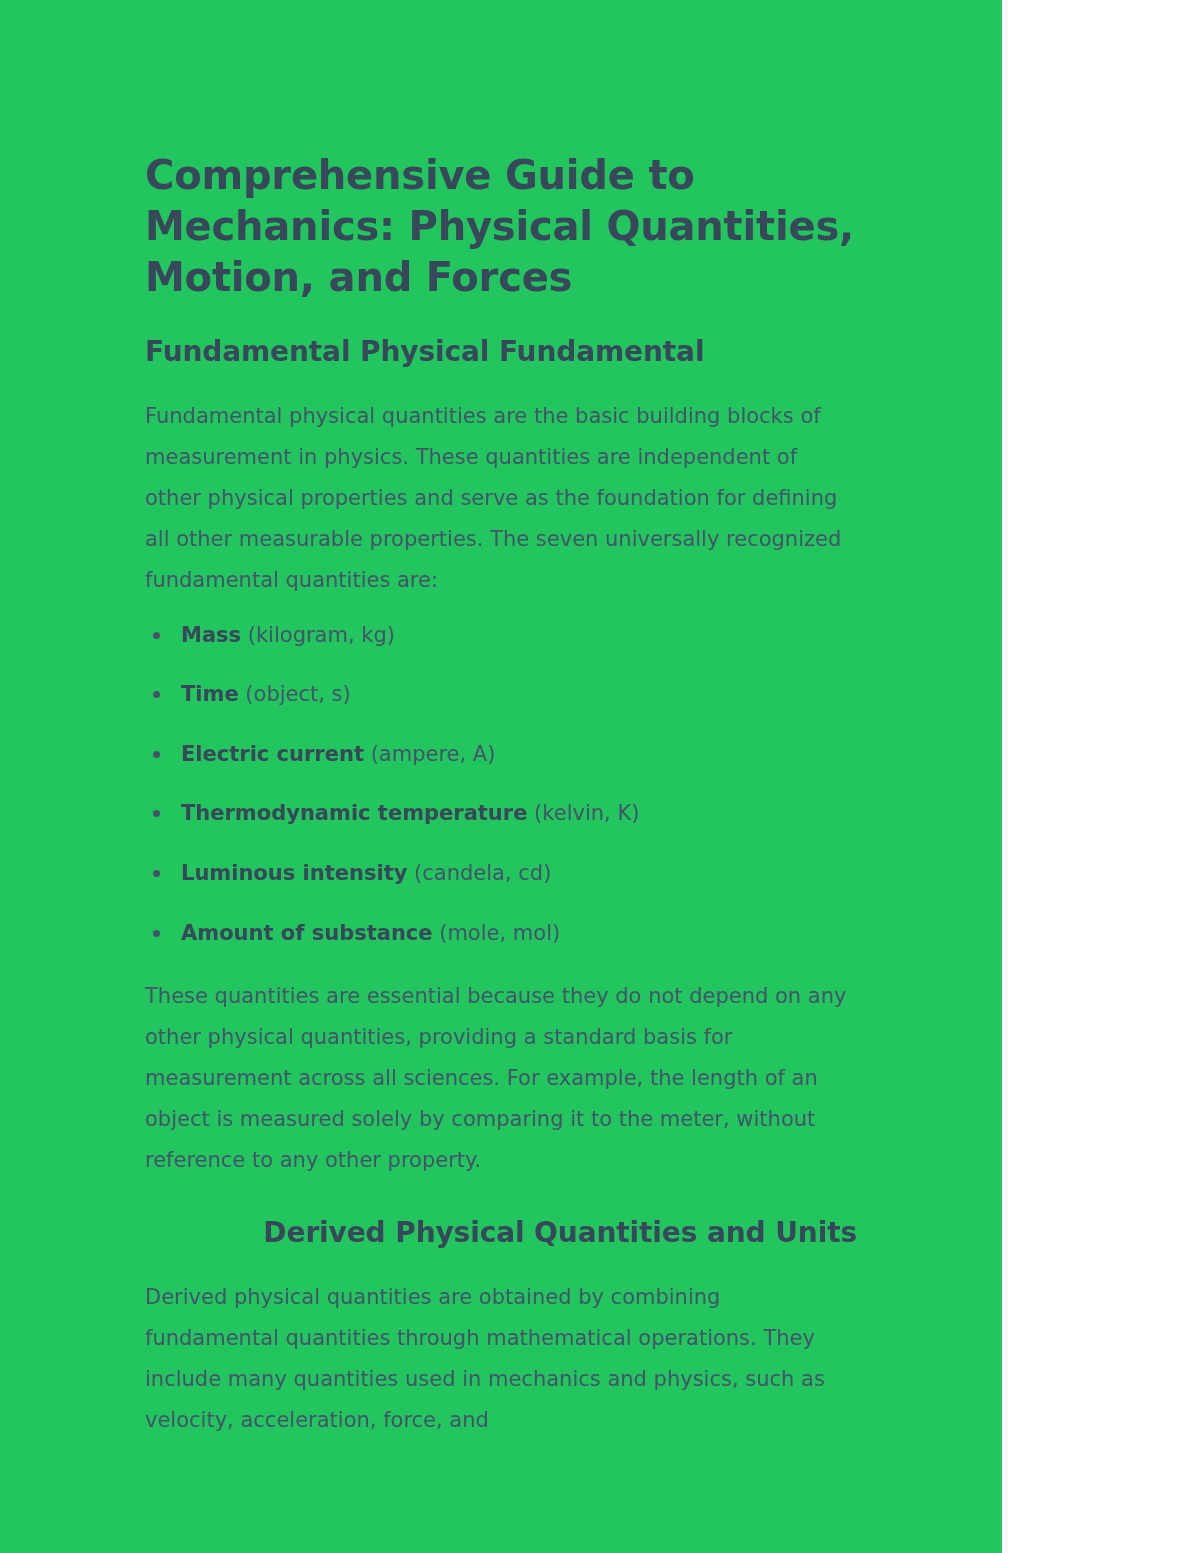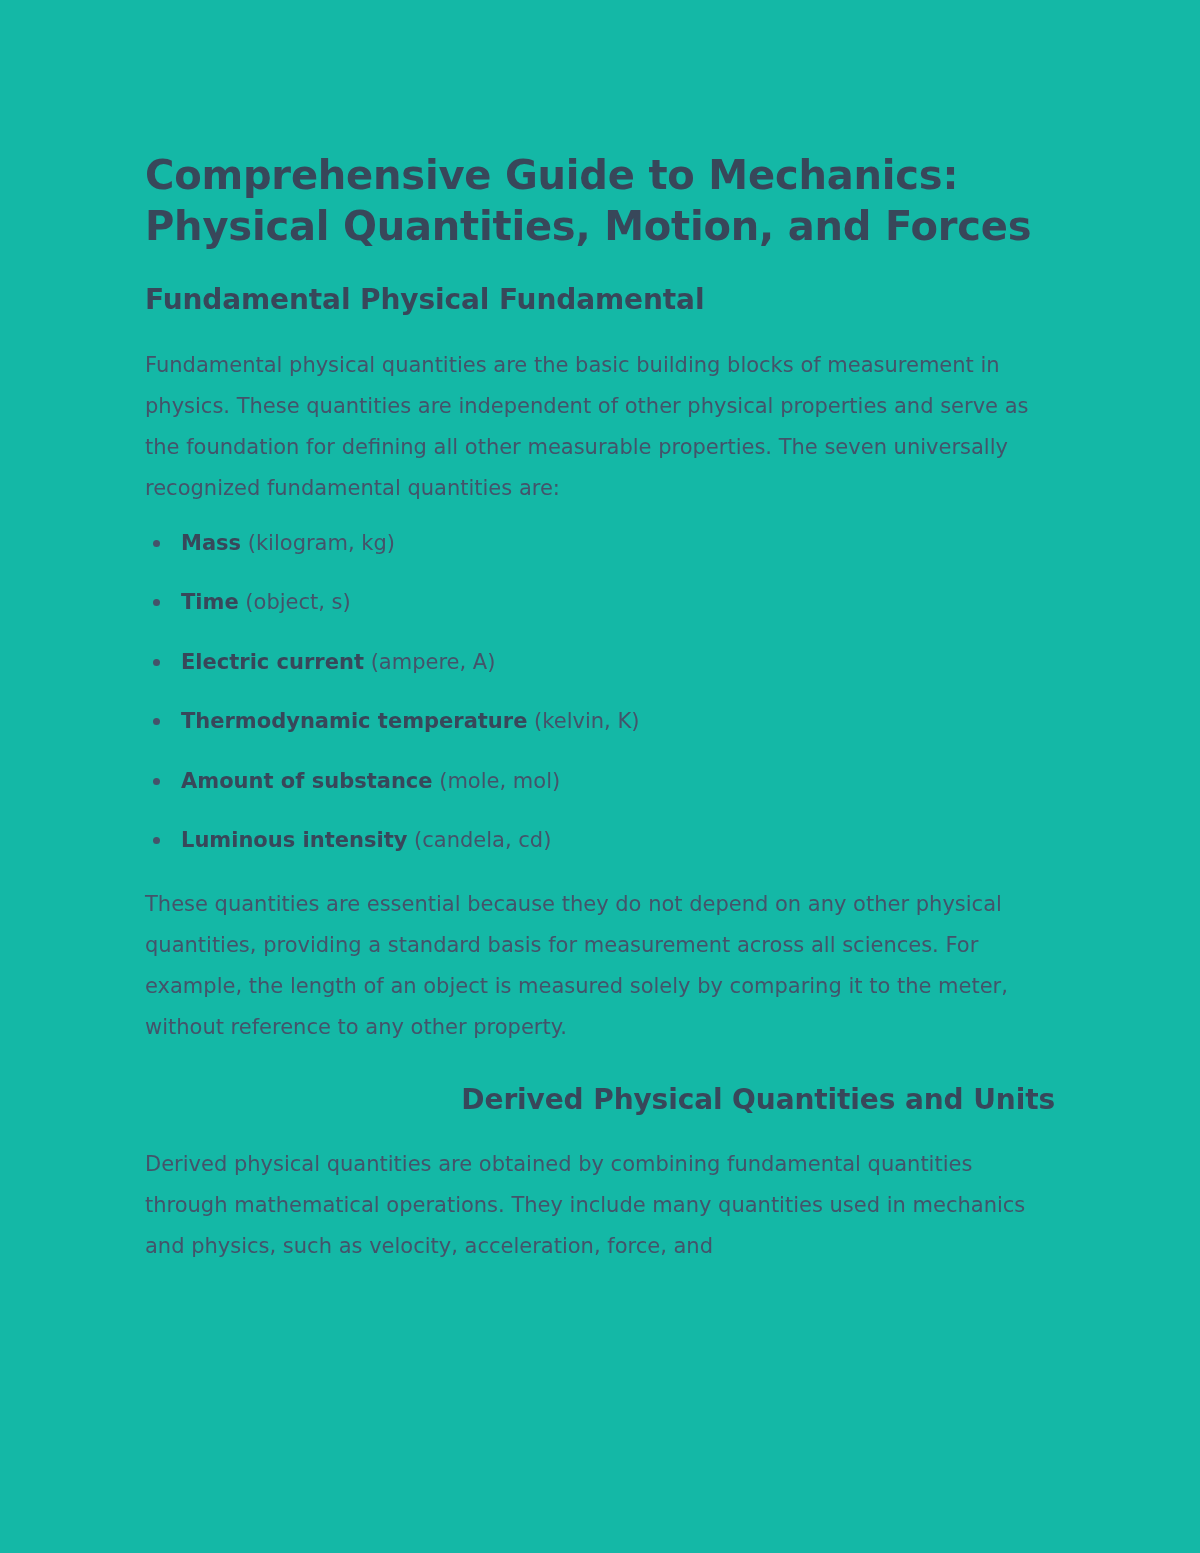--- a/index.html
+++ b/index.html
@@ -14,11 +14,11 @@
     color: #3d4b5c;
   }
   .page {
-    width: 1200px;
+    width: 1002px;
     min-height: 1553px;
     box-sizing: border-box;
     padding: 150px 145px 40px 145px;
-    background: #14b8a6;
+    background: #22c55e;
   }
   .doc-title {
     font-size: 40px;

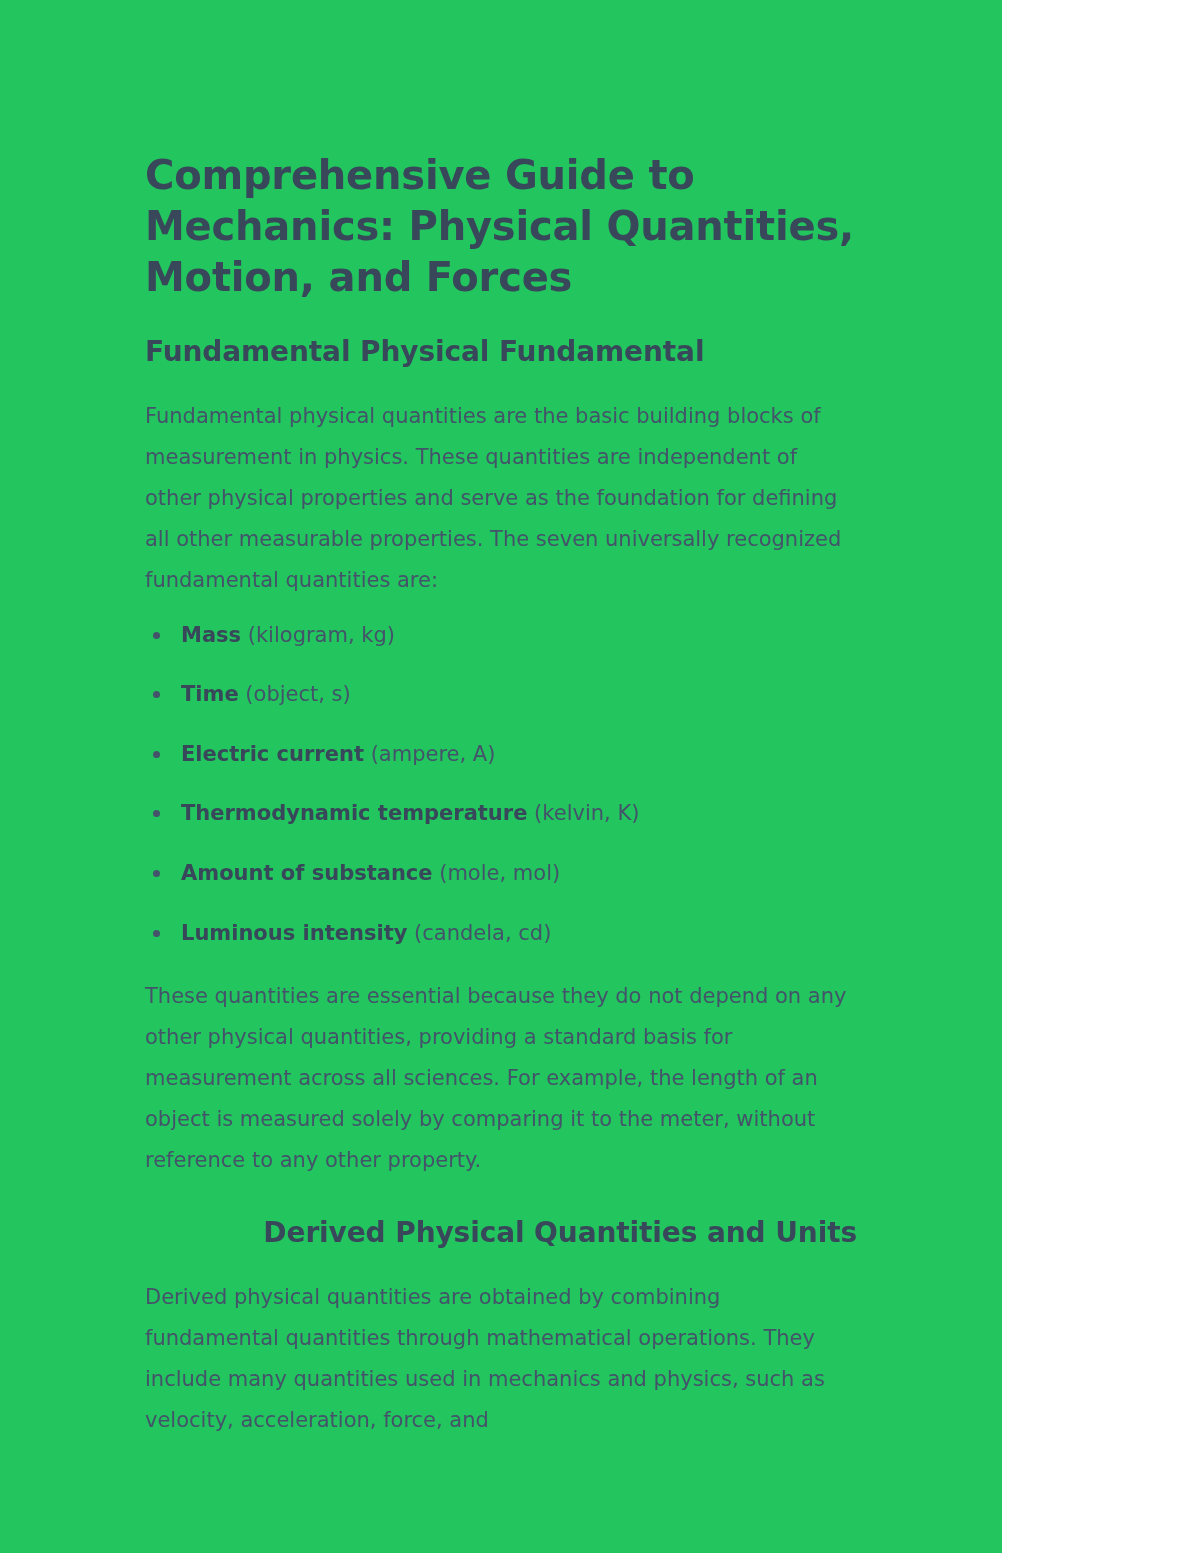--- a/index.html
+++ b/index.html
@@ -105,12 +105,12 @@
       <span>(kelvin, K)</span>
     </li>
     <li>
+      <span class="term">Luminous intensity</span>
+      <span>(candela, cd)</span>
+    </li>
+    <li>
       <span class="term">Amount of substance</span>
       <span>(mole, mol)</span>
-    </li>
-    <li>
-      <span class="term">Luminous intensity</span>
-      <span>(candela, cd)</span>
     </li>
   </ul>
 

